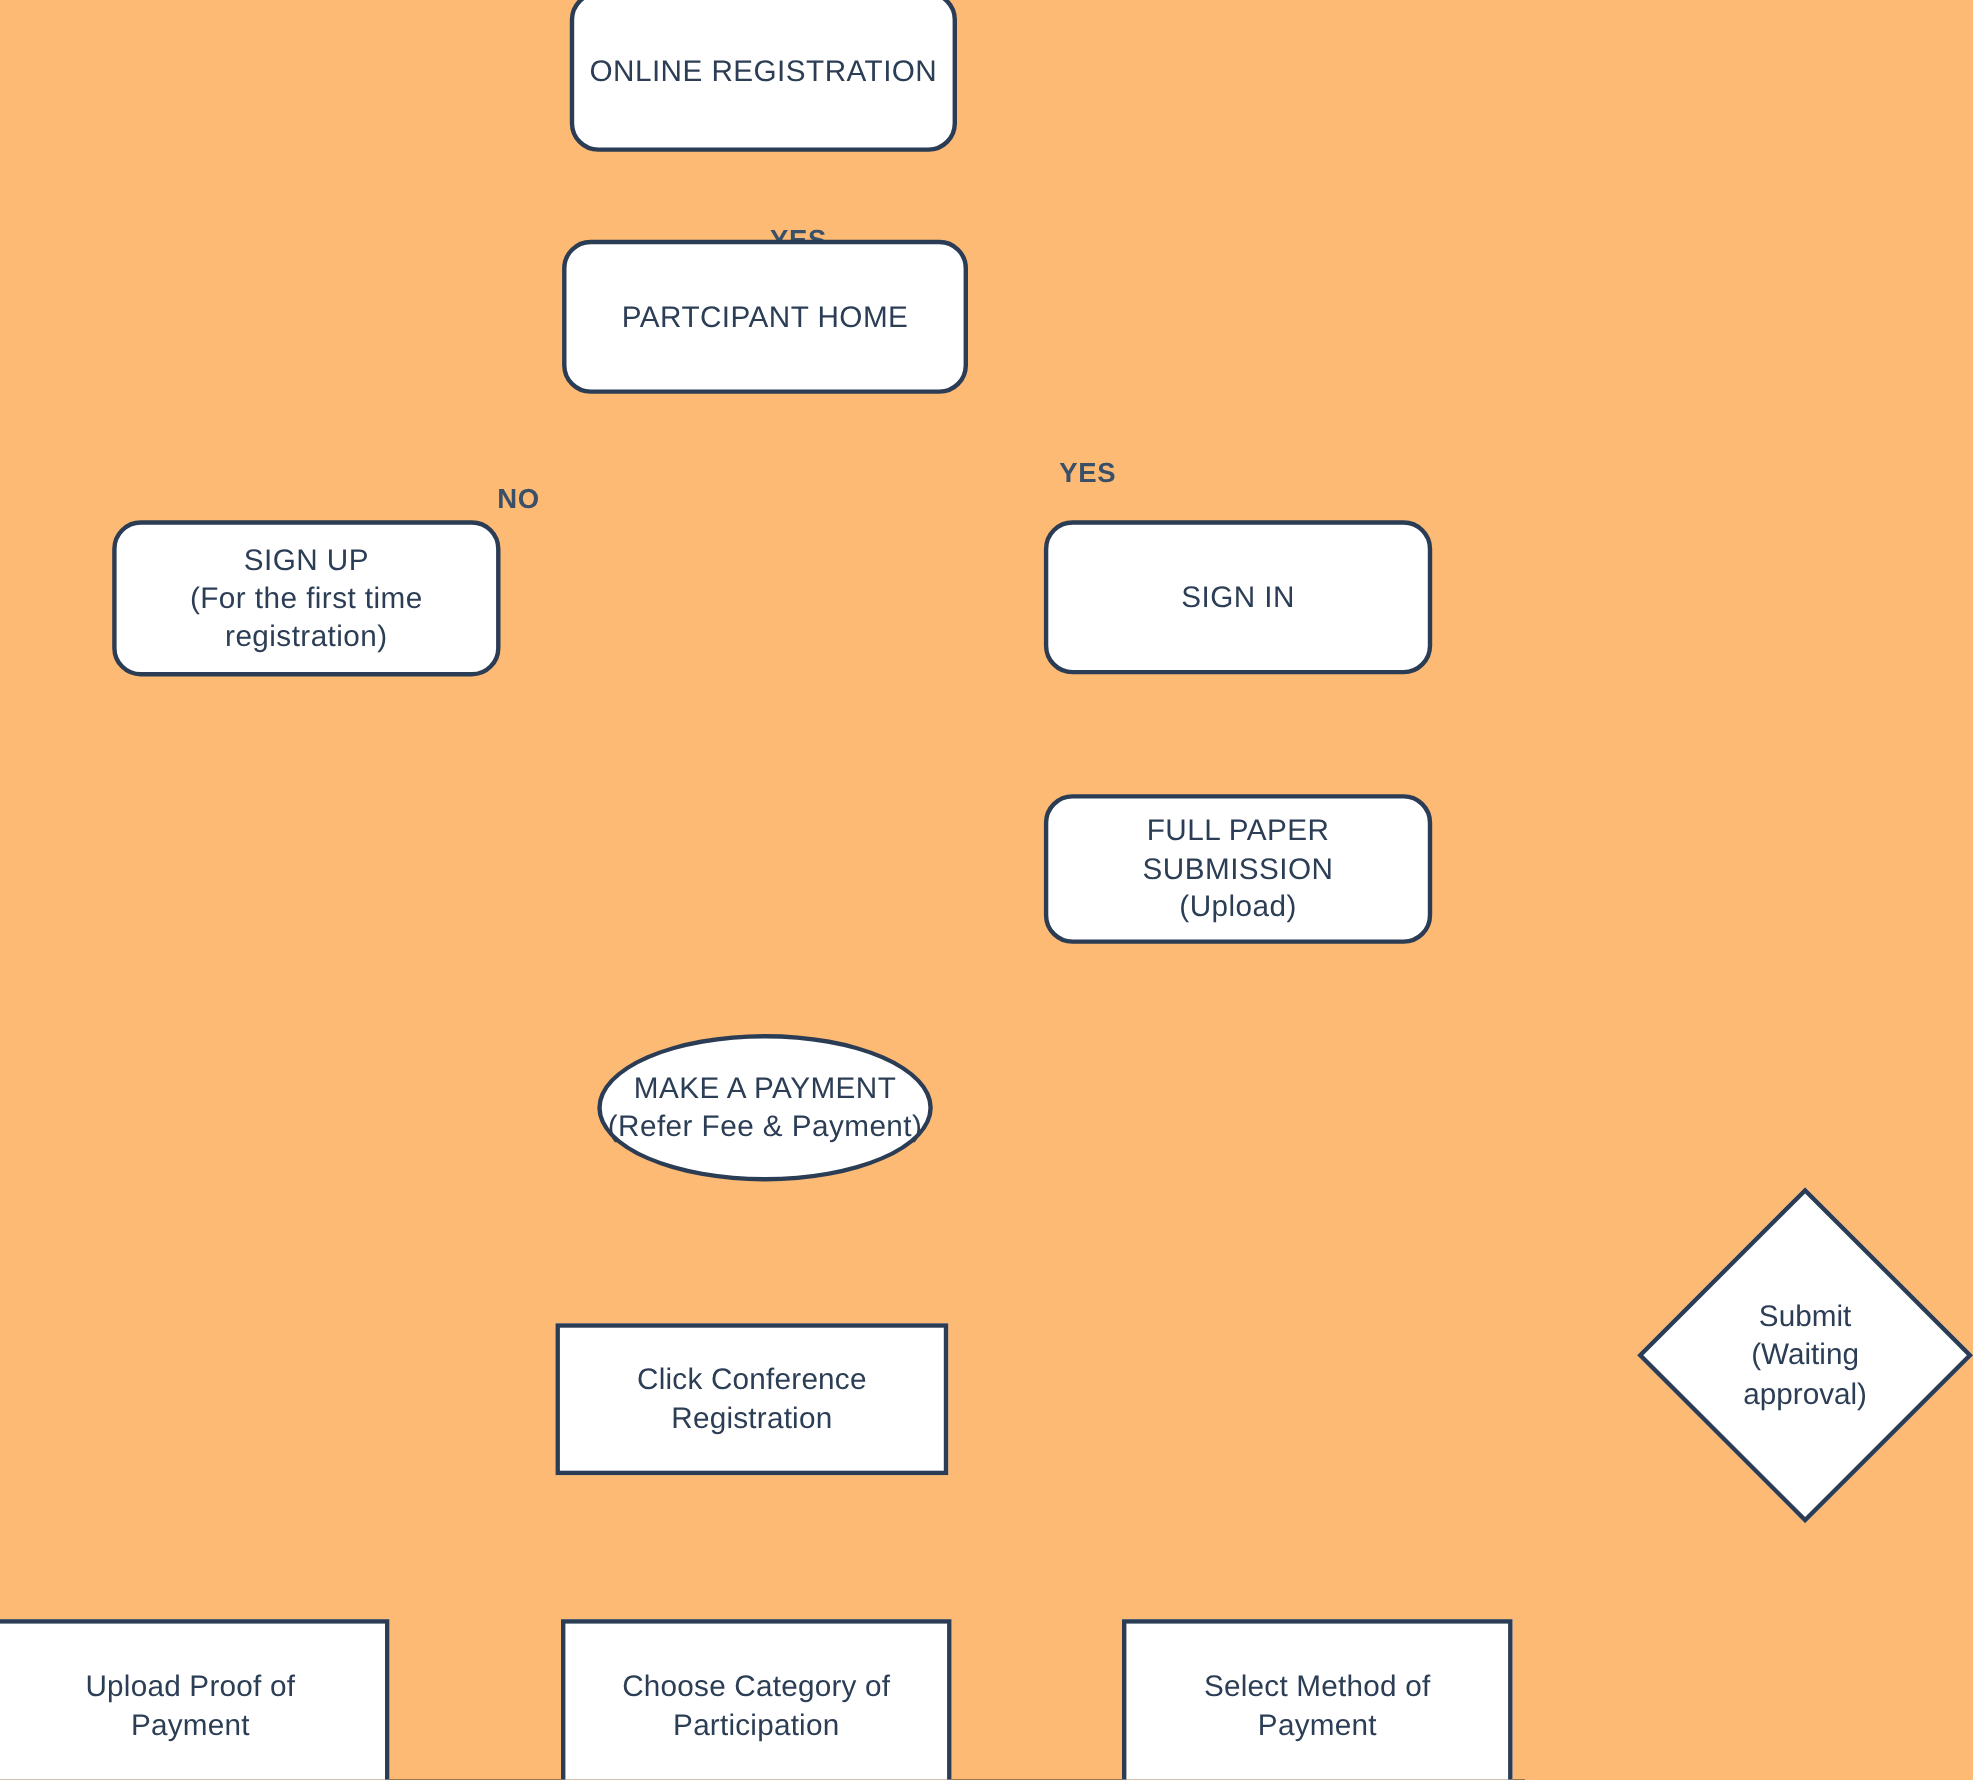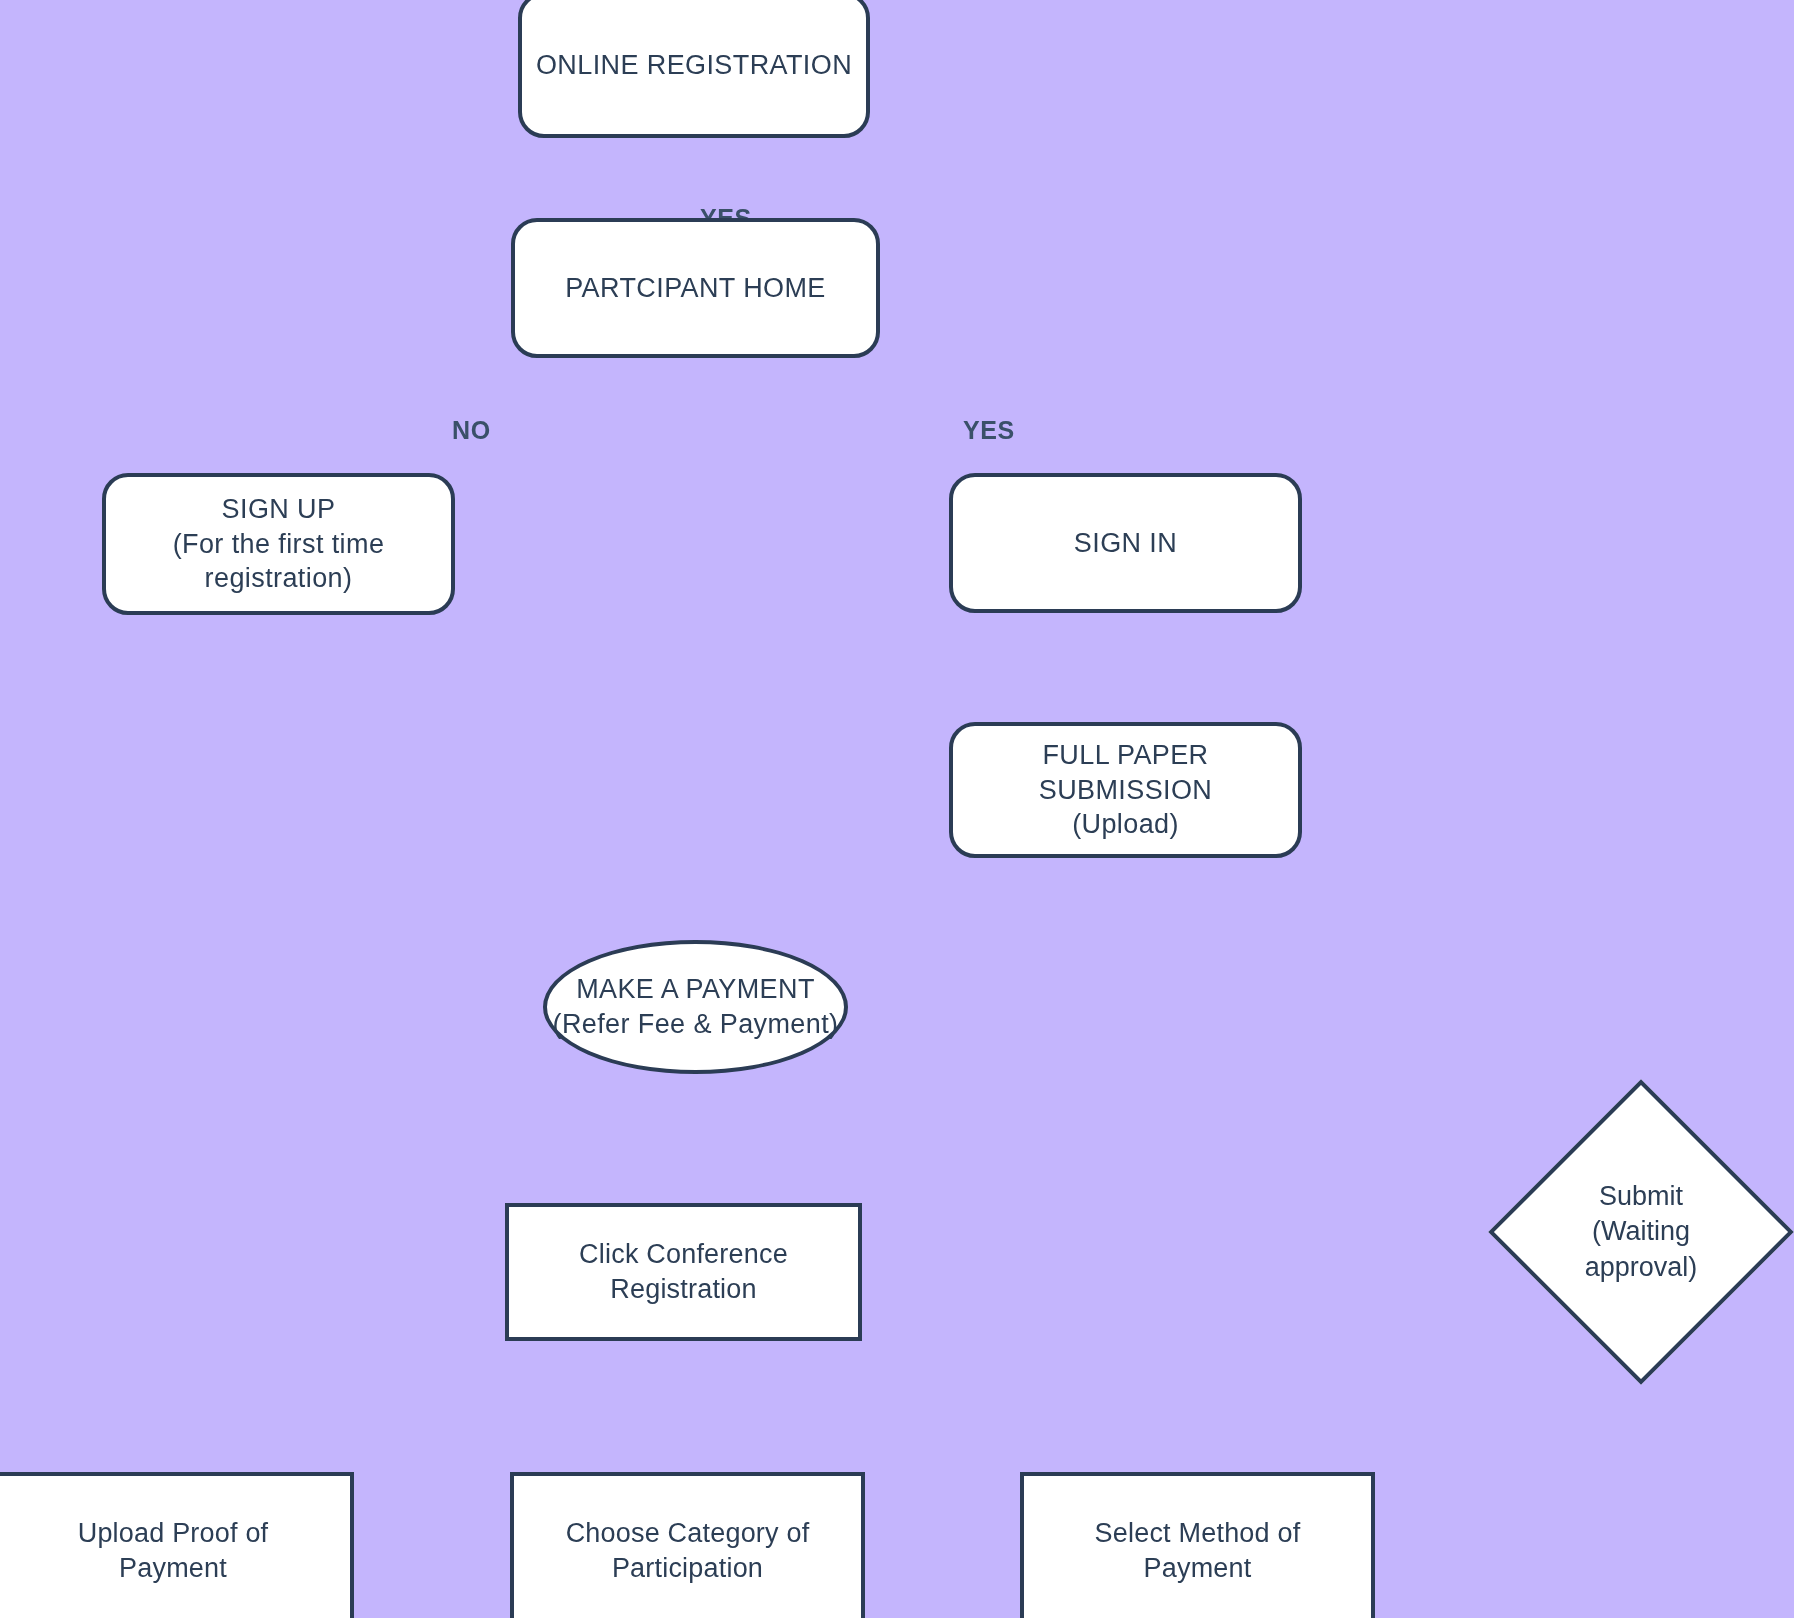--- a/index.html
+++ b/index.html
@@ -11,7 +11,7 @@
     position: relative;
     width: 1794px;
     height: 1618px;
-    background: #c4b5fd;
+    background: #fdba74;
     overflow: hidden;
     font-family: "Liberation Sans", sans-serif;
   }

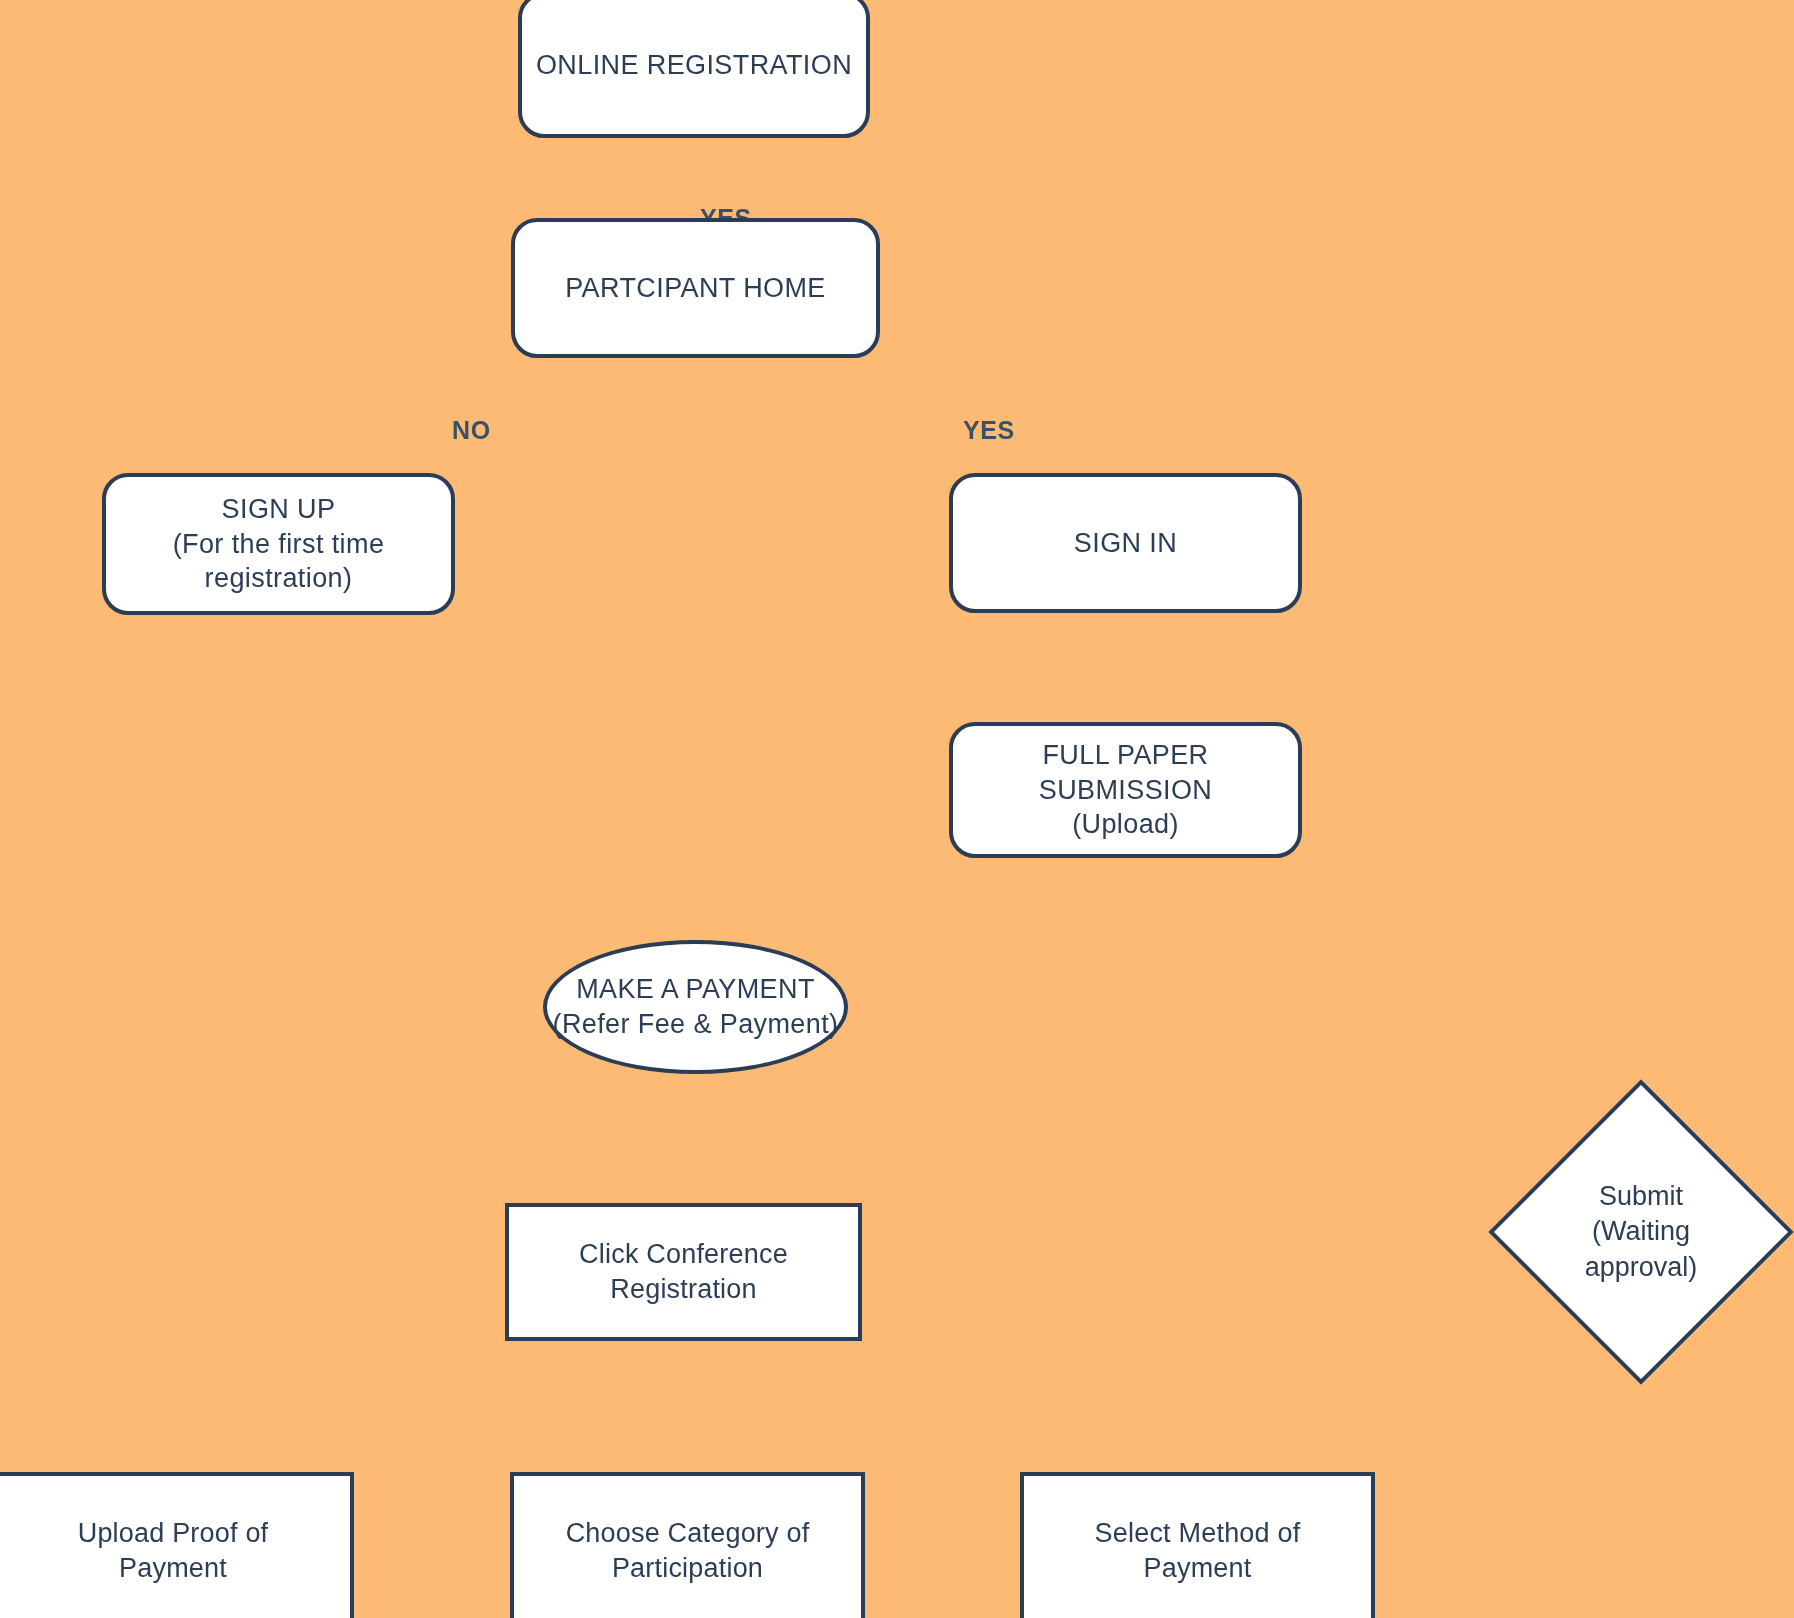--- a/index.html
+++ b/index.html
@@ -85,7 +85,7 @@
 
   <div class="node node-rounded t-upper" style="left:511px; top:218px; width:369px; height:140px;">PARTCIPANT HOME</div>
 
-  <div class="edge-label" style="left:452px; top:388px;">NO</div>
+  <div class="edge-label" style="left:452px; top:412px;">NO</div>
 
   <div class="edge-label" style="left:963px; top:388px;">YES</div>
 

